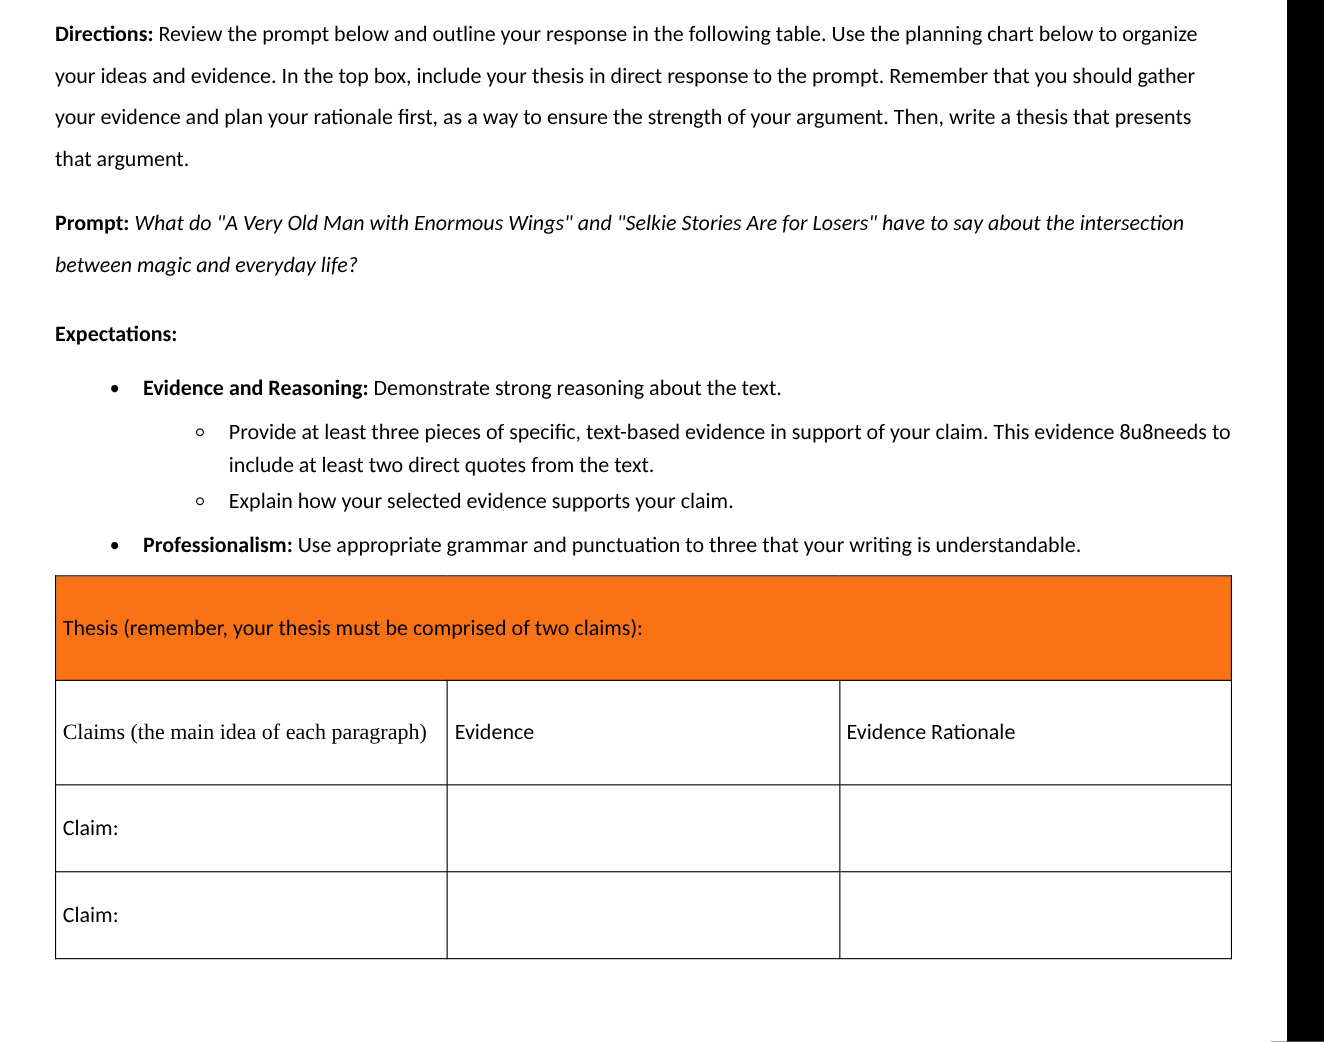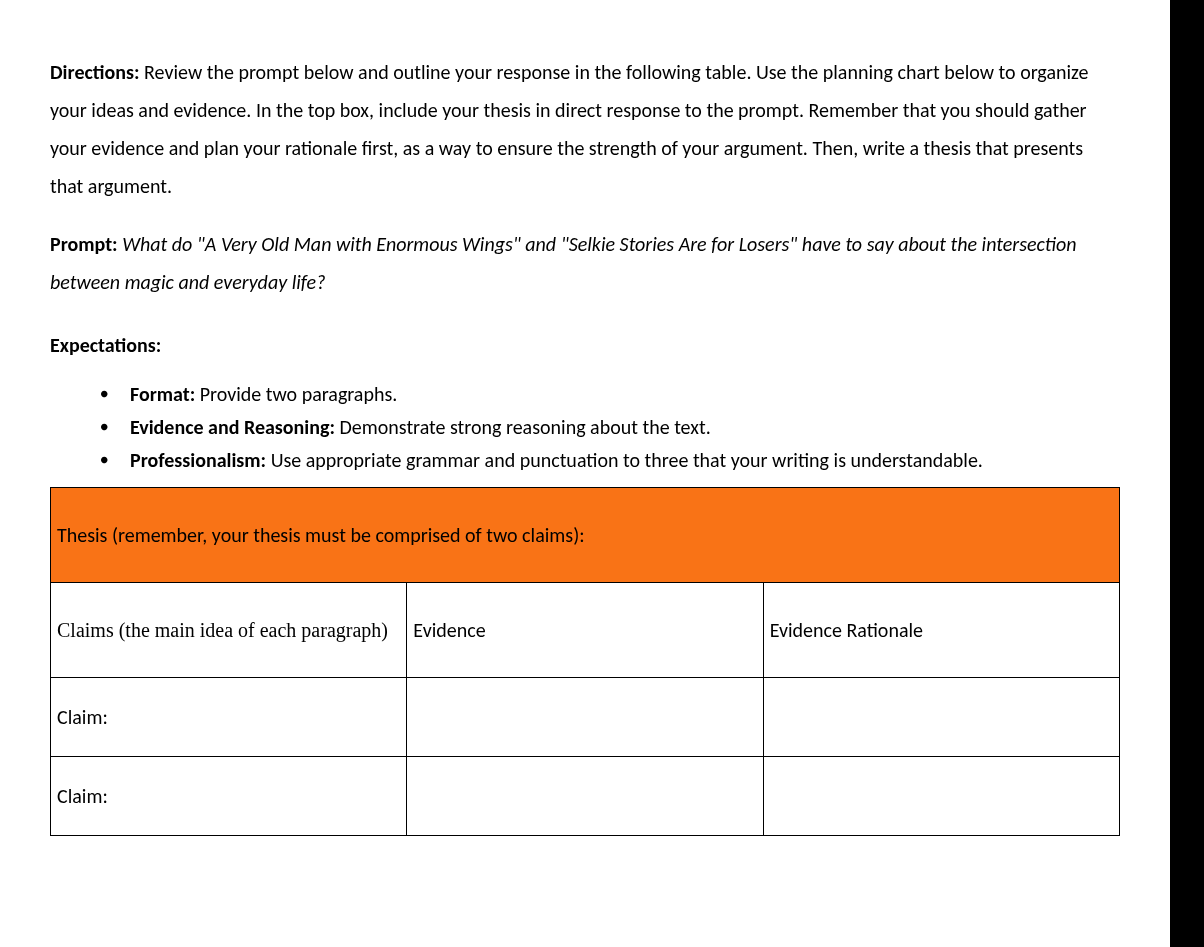--- a/index.html
+++ b/index.html
@@ -22,7 +22,6 @@
     }
     .directions-block {
       margin-bottom: 20px;
-      margin-top: 41px;
     }
     .directions-label {
       font-weight: bold;

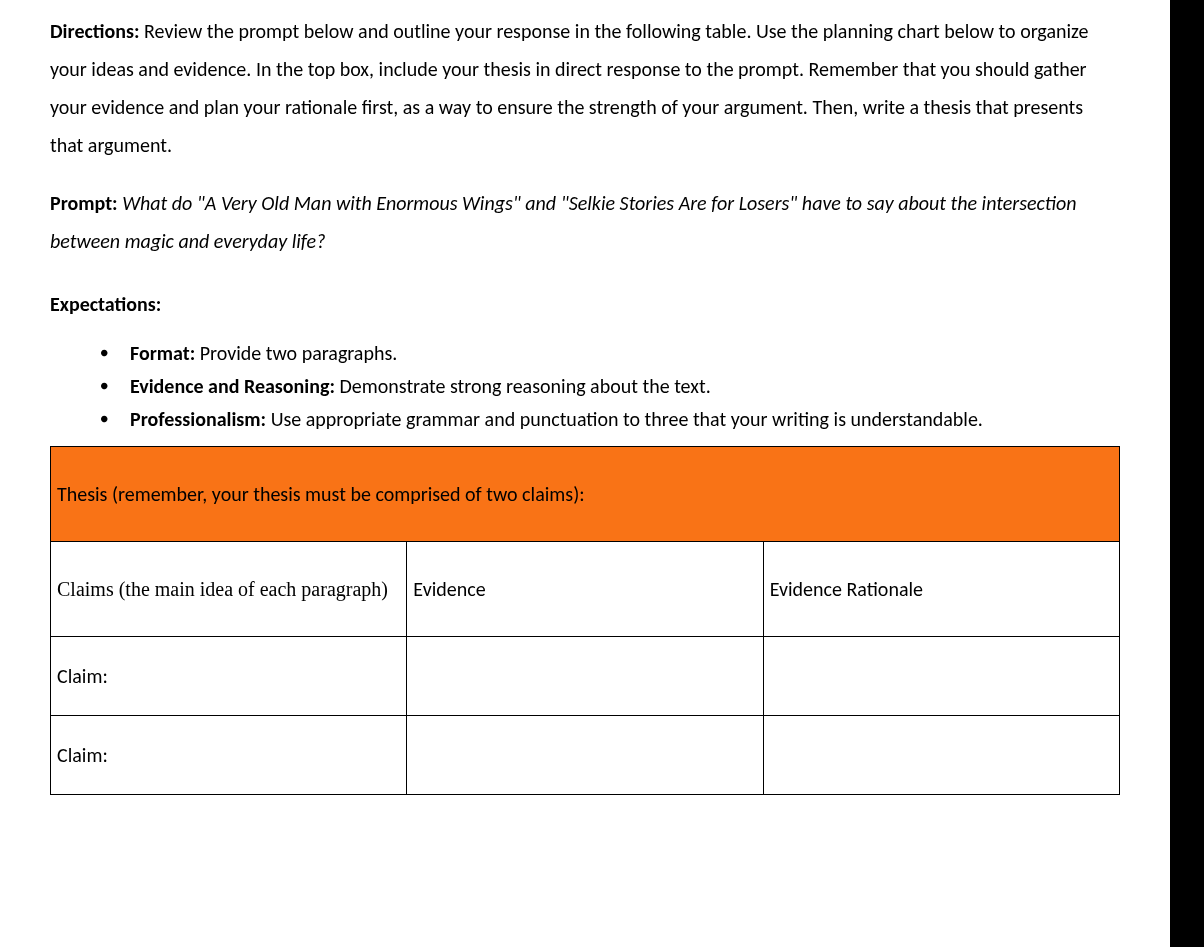--- a/index.html
+++ b/index.html
@@ -129,9 +129,6 @@
 
   <ul class="main-list">
     <li>
-      <span class="bullet-label">Format:</span><span> Provide two paragraphs.</span>
-    </li>
-    <li>
       <span class="bullet-label">Evidence and Reasoning:</span><span> Demonstrate strong reasoning about the text.</span>
     </li>
     <li>

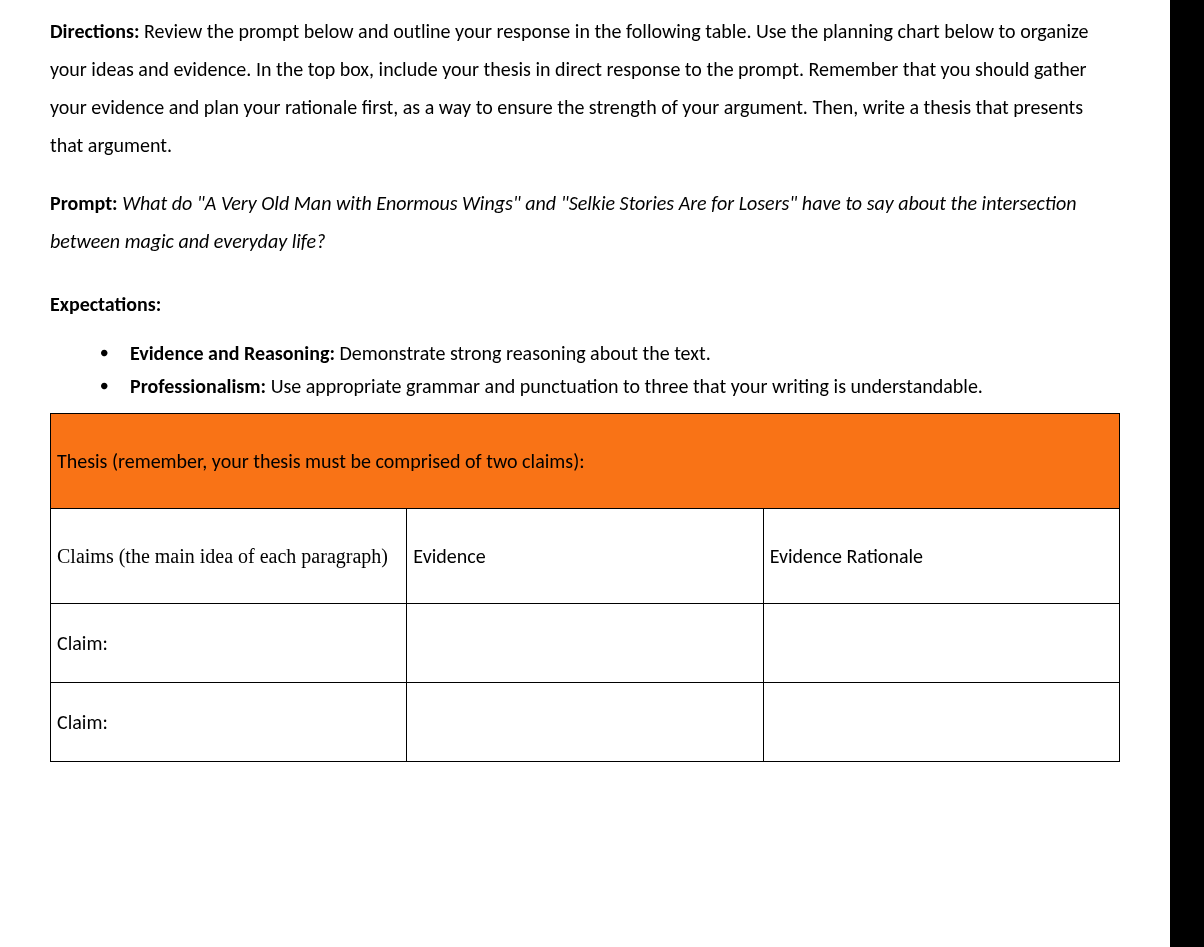--- a/index.html
+++ b/index.html
@@ -130,6 +130,10 @@
   <ul class="main-list">
     <li>
       <span class="bullet-label">Evidence and Reasoning:</span><span> Demonstrate strong reasoning about the text.</span>
+      <ul class="sub-list">
+        <li>Provide at least three pieces of specific, text-based evidence in support of your claim. This evidence 8u8needs to include at least two direct quotes from the text.</li>
+        <li>Explain how your selected evidence supports your claim.</li>
+      </ul>
     </li>
     <li>
       <span class="bullet-label">Professionalism:</span><span> Use appropriate grammar and punctuation to three that your writing is understandable.</span>

